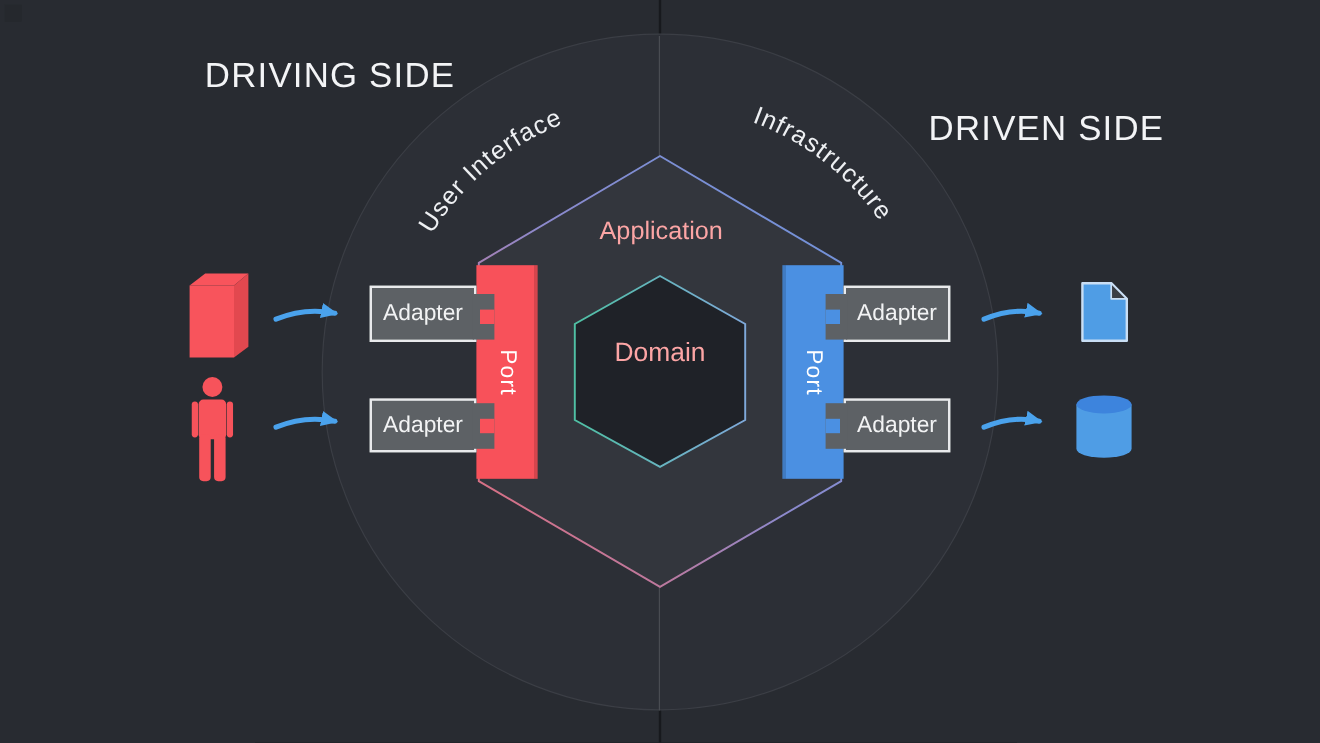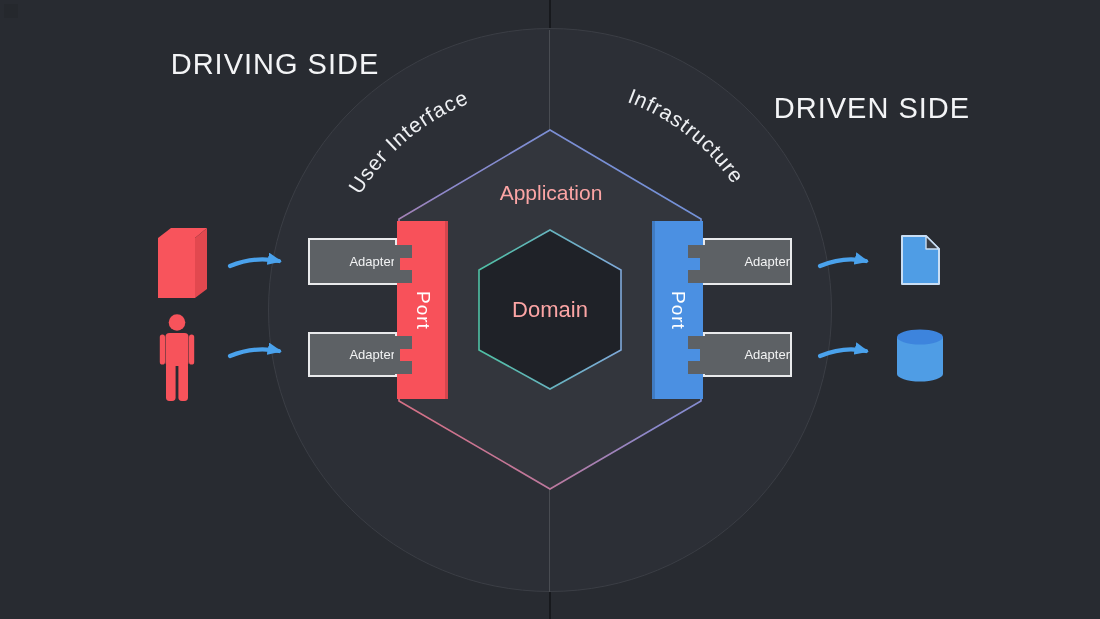--- a/index.html
+++ b/index.html
@@ -54,8 +54,8 @@
   .adapter{
     position:absolute;width:89px;height:47px;box-sizing:border-box;
     background:#5d6165;border:2px solid #e9eaec;
-    display:flex;align-items:center;justify-content:flex-end;
-    color:#f2f3f4;font-size:13px;
+    display:flex;align-items:center;justify-content:center;
+    color:#f2f3f4;font-size:19px;
   }
   .adapter.l{left:308px;}
   .adapter.r{left:703px;}

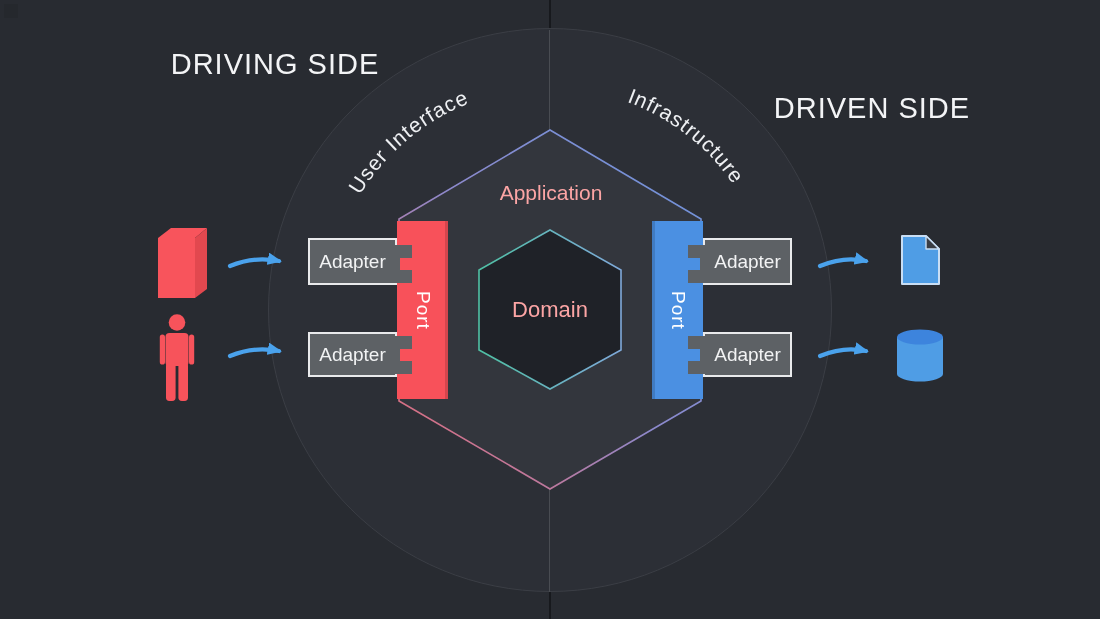--- a/index.html
+++ b/index.html
@@ -37,7 +37,7 @@
     color:#fca5a5;white-space:nowrap;
   }
   .app-label{left:551px;top:193px;font-size:21px;}
-  .domain-label{left:550px;top:310px;font-size:22px;}
+  .domain-label{left:550px;top:294px;font-size:22px;}
 
   
   .port{

